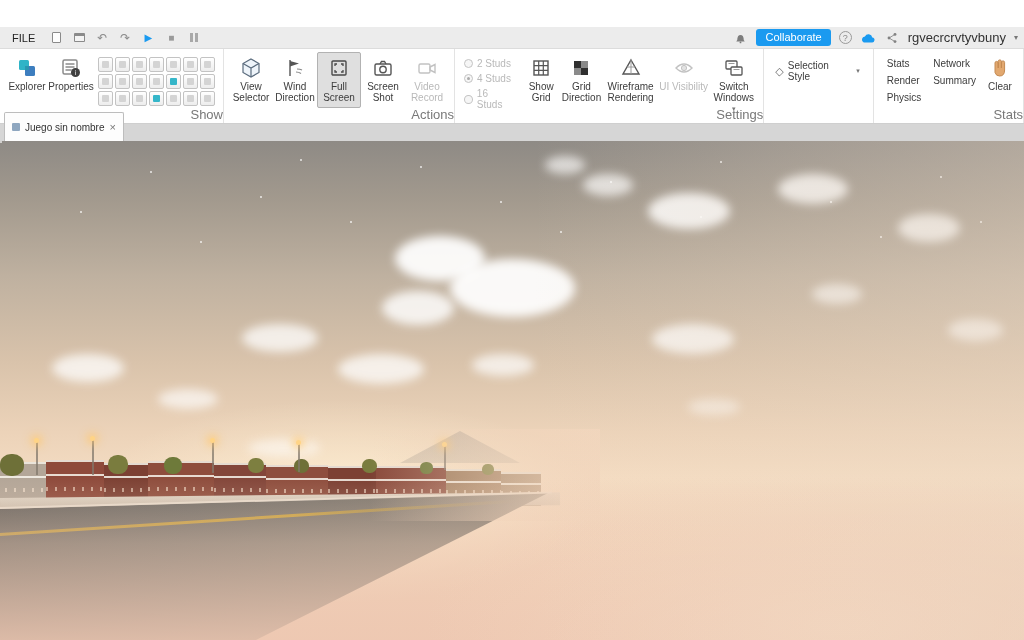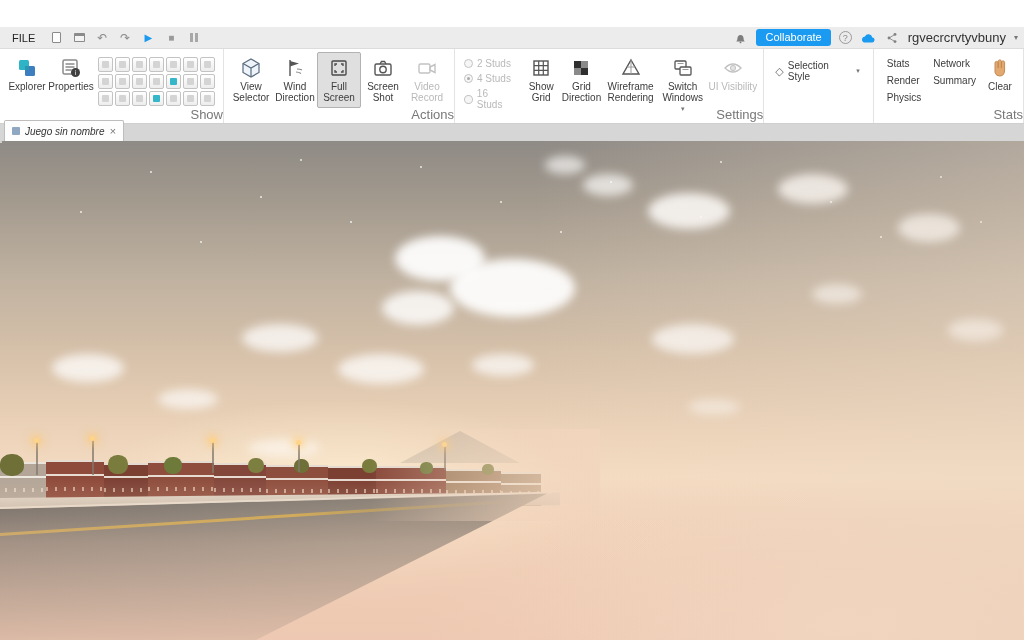--- a/index.html
+++ b/index.html
@@ -352,6 +352,15 @@
         </span>
         <span>Wireframe Rendering</span>
       </div>
+      <div class="rbtn disabled" style="width:52px">
+        <span class="ricon">
+          <svg width="22" height="22" viewBox="0 0 22 22">
+              <path d="M3 11 q8-8 16 0 q-8 8-16 0 Z" fill="none" stroke="#b9b9b9" stroke-width="1.4"></path>
+              <circle cx="11" cy="11" r="2.6" fill="#b9b9b9"></circle>
+            </svg>
+        </span>
+        <span>UI Visibility</span>
+      </div>
       <div class="rbtn" style="width:50px">
         <span class="ricon">
           <svg width="22" height="22" viewBox="0 0 22 22">
@@ -362,15 +371,6 @@
         </span>
         <span>Switch Windows</span>
         <span class="caret-sm">▾</span>
-      </div>
-      <div class="rbtn disabled" style="width:52px">
-        <span class="ricon">
-          <svg width="22" height="22" viewBox="0 0 22 22">
-              <path d="M3 11 q8-8 16 0 q-8 8-16 0 Z" fill="none" stroke="#b9b9b9" stroke-width="1.4"></path>
-              <circle cx="11" cy="11" r="2.6" fill="#b9b9b9"></circle>
-            </svg>
-        </span>
-        <span>UI Visibility</span>
       </div>
       <span class="rgroup-label">Settings</span>
     </div>

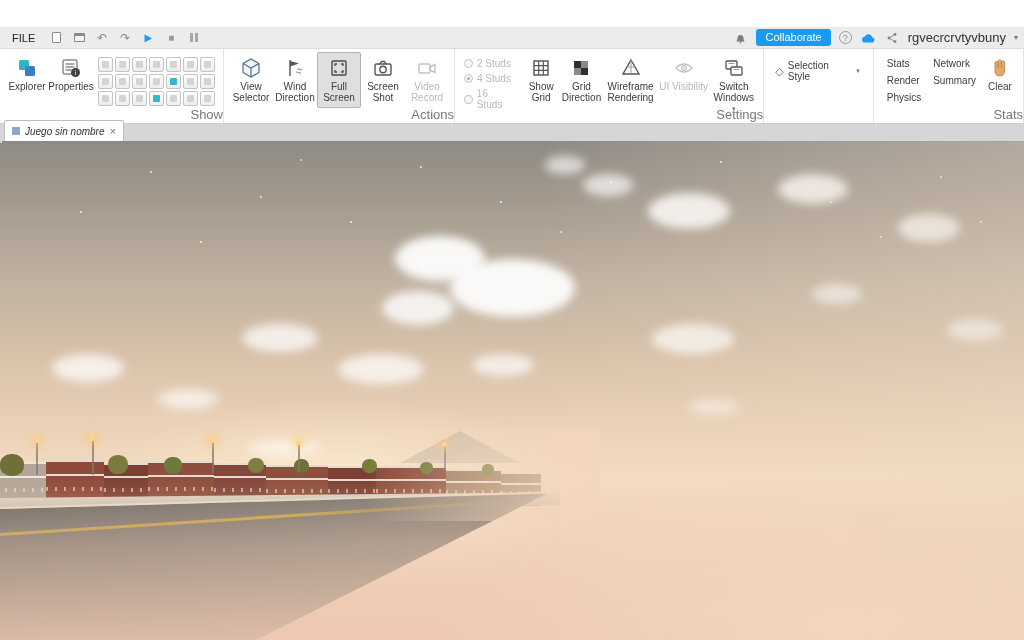--- a/index.html
+++ b/index.html
@@ -64,9 +64,9 @@
   
   .doctabs { height:17px; background:var(--tabbar-bg,#d6d6d6); display:flex; align-items:flex-end;
     padding-left:4px; flex:0 0 auto; }
-  .doctab { background:#fdfdfd; border:1px solid #bdbdbd; border-bottom:none; height:21px;
+  .doctab { background:#fdfdfd; border:1px solid #bdbdbd; border-bottom:none; height:29px;
     display:flex; align-items:center; gap:5px; padding:0 7px; font-size:10px; color:#333;
-    border-radius:2px 2px 0 0;font-style:italic; }
+    border-radius:2px 2px 0 0; }
   .doctab-ic { width:8px; height:8px; background:#8fa7c0; border-radius:1px; }
   .doctab-close { color:#777; font-size:11px; line-height:1; }
 

